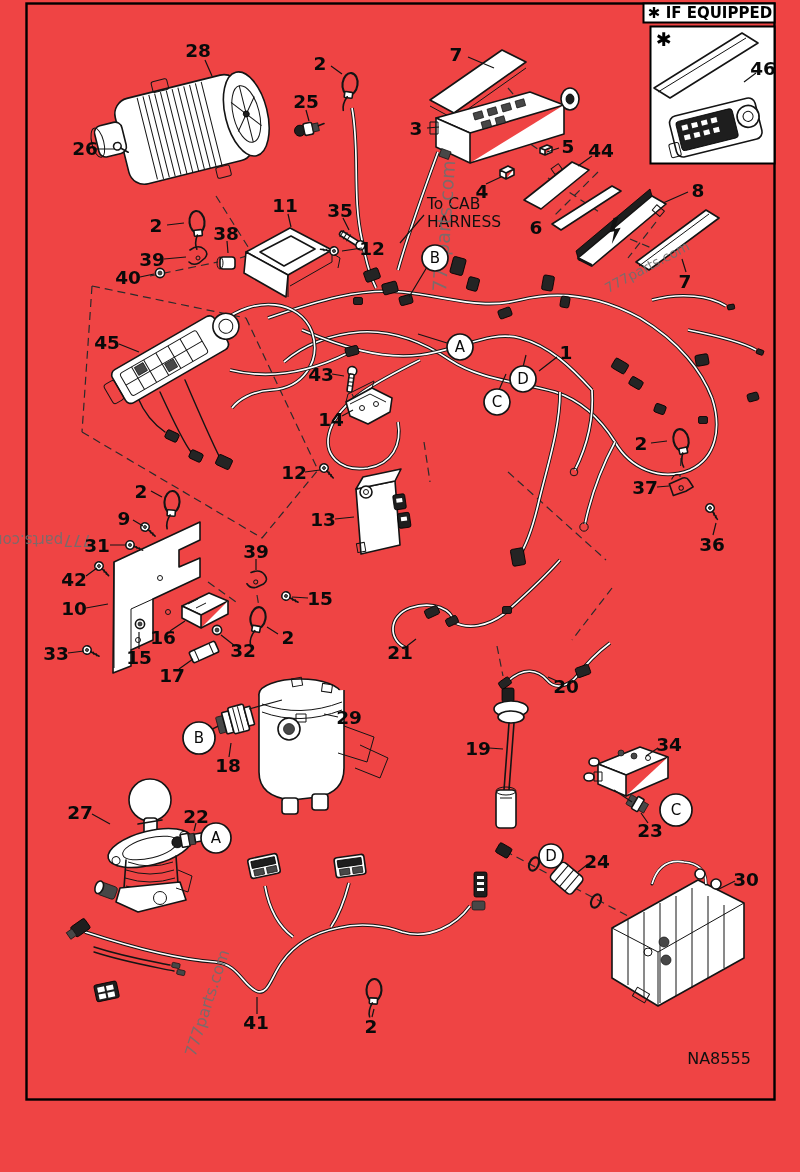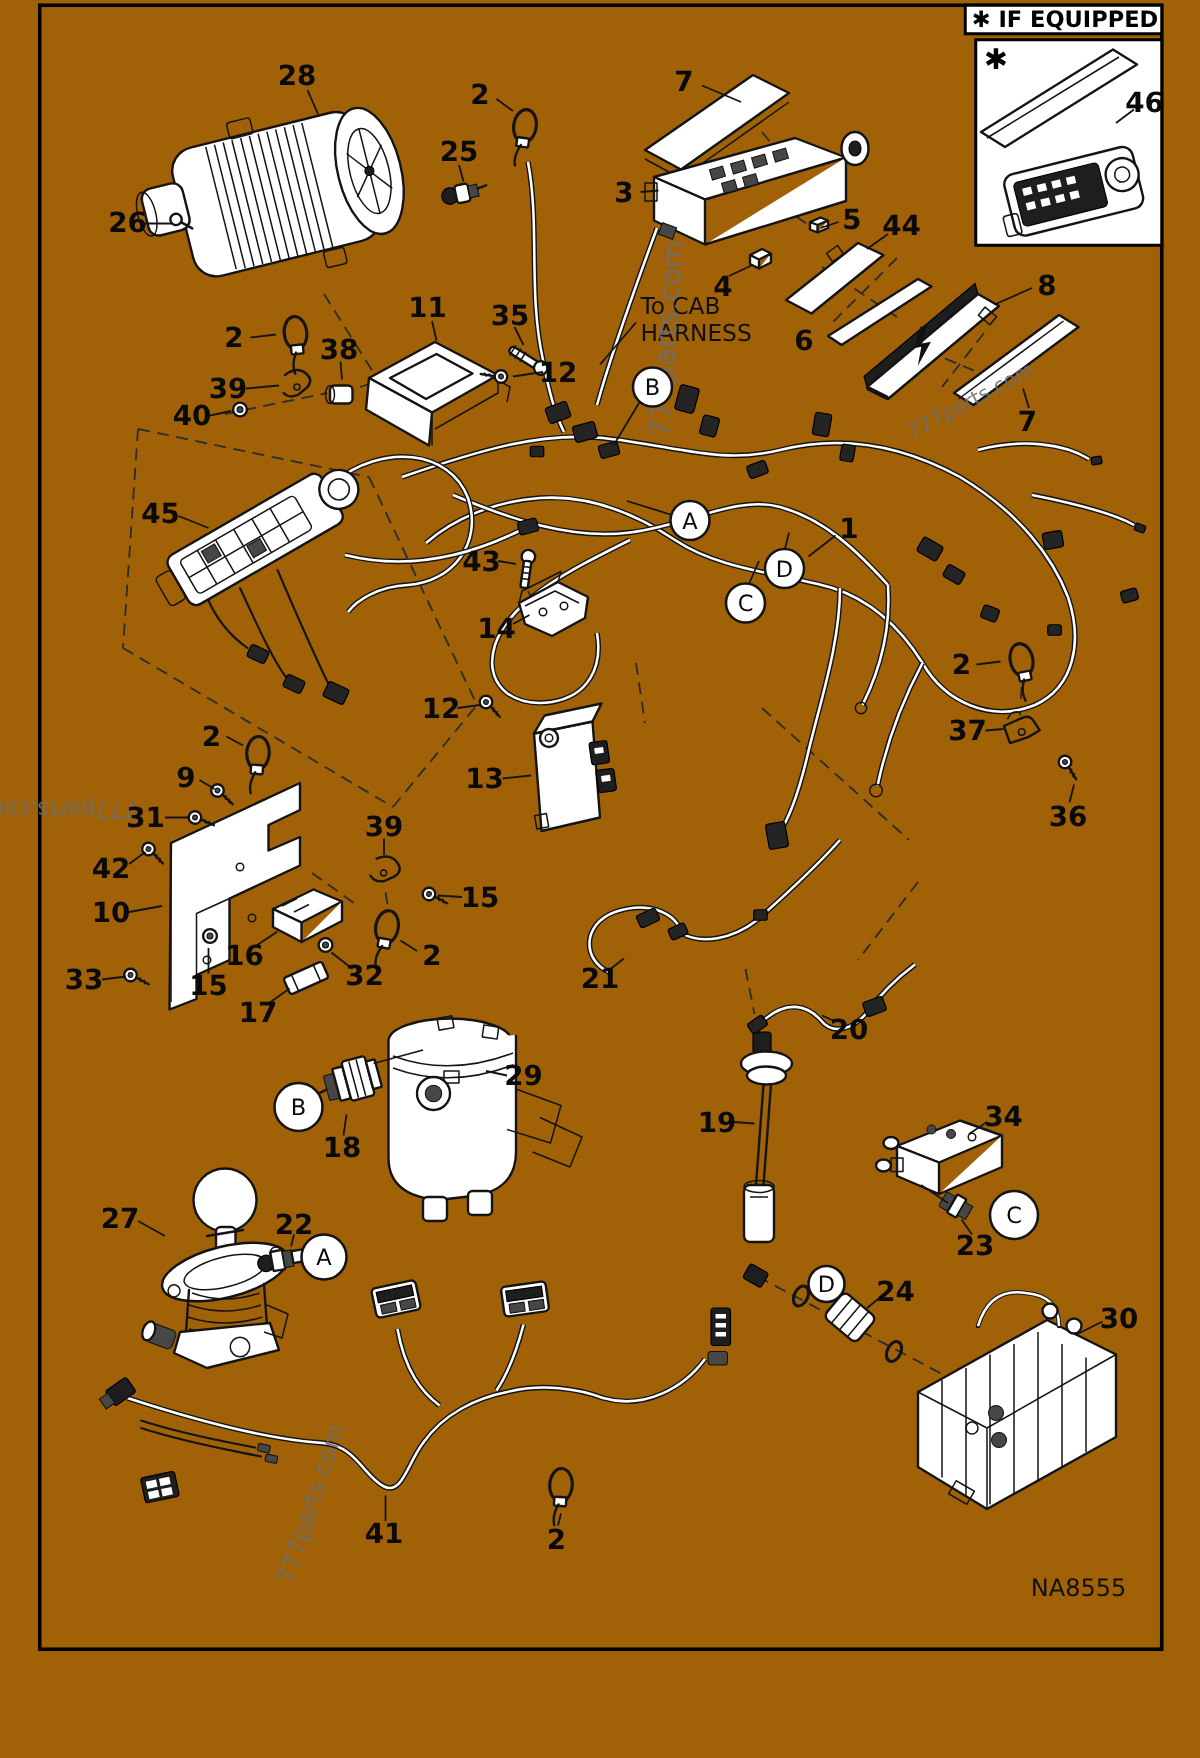--- a/index.html
+++ b/index.html
@@ -3,7 +3,7 @@
 <meta charset="utf-8">
 <style>
   html,body{margin:0;padding:0;background:#fff;}
-  .page{position:relative;width:800px;height:1172px;background:#a16207;overflow:hidden;
+  .page{position:relative;width:800px;height:1172px;background:#ef4444;overflow:hidden;
         font-family:"DejaVu Sans","Liberation Sans",sans-serif;}
   svg{position:absolute;left:0;top:0;}
   .ln{fill:#fff;stroke:#141414;stroke-width:1.6;stroke-linejoin:round;}

